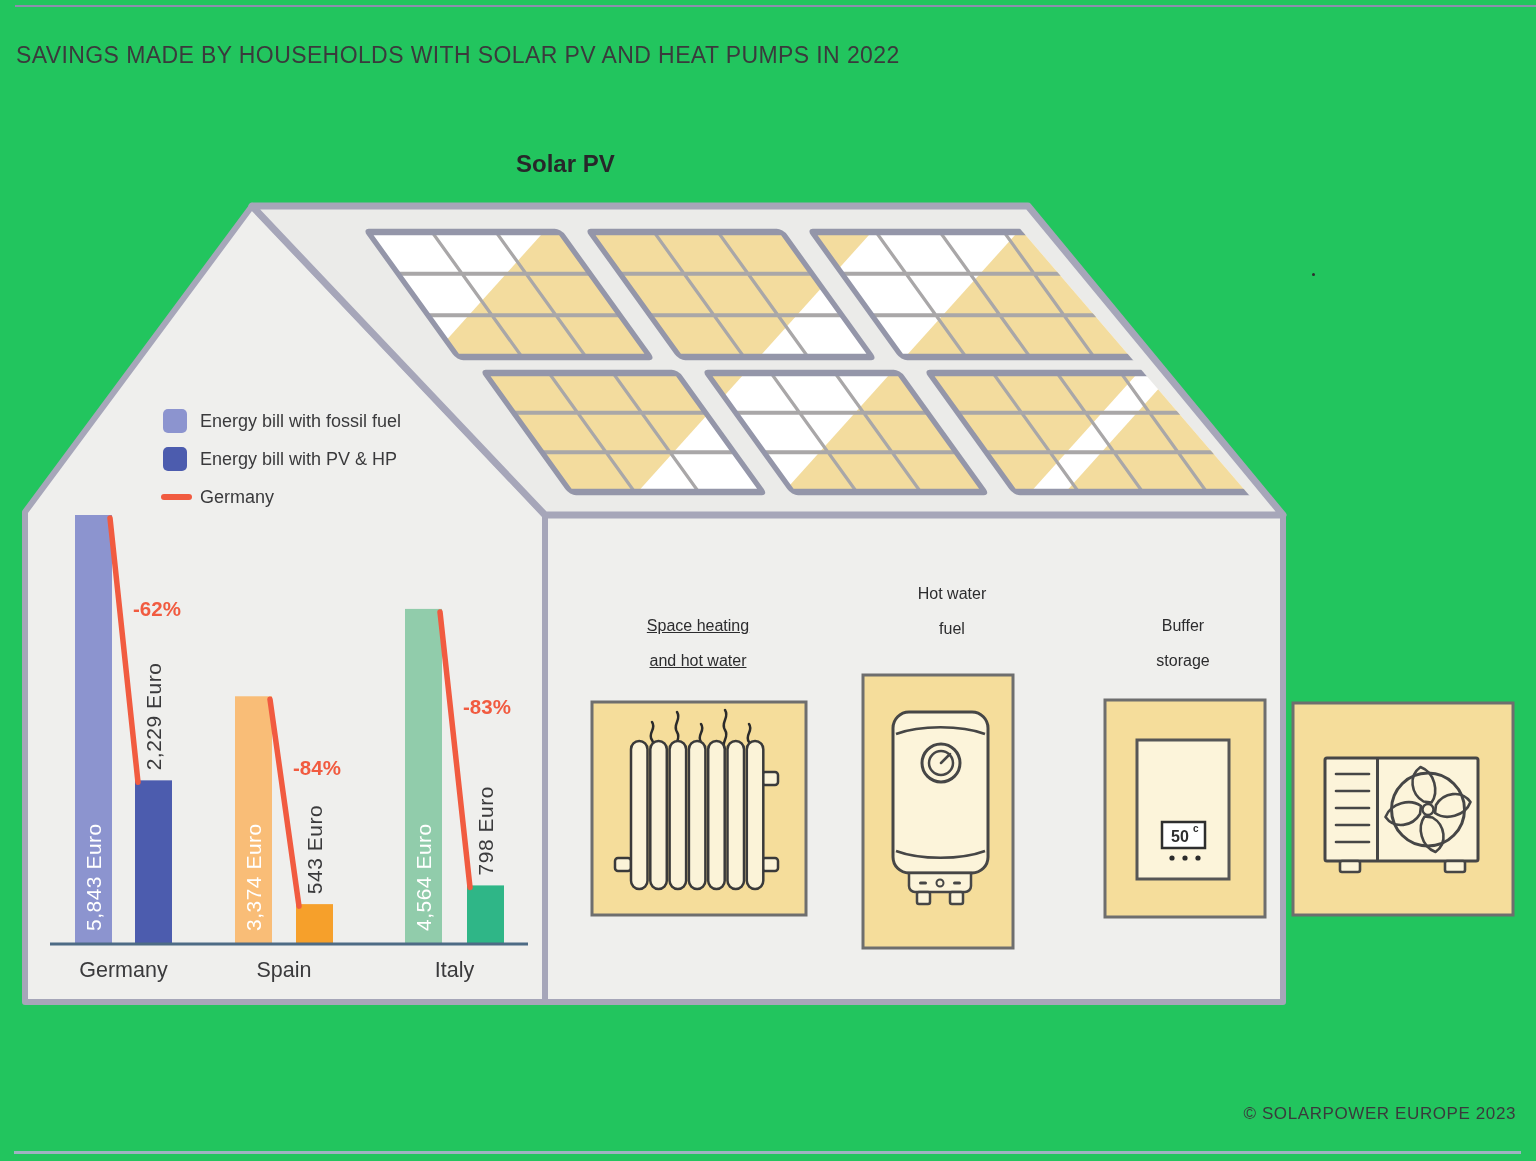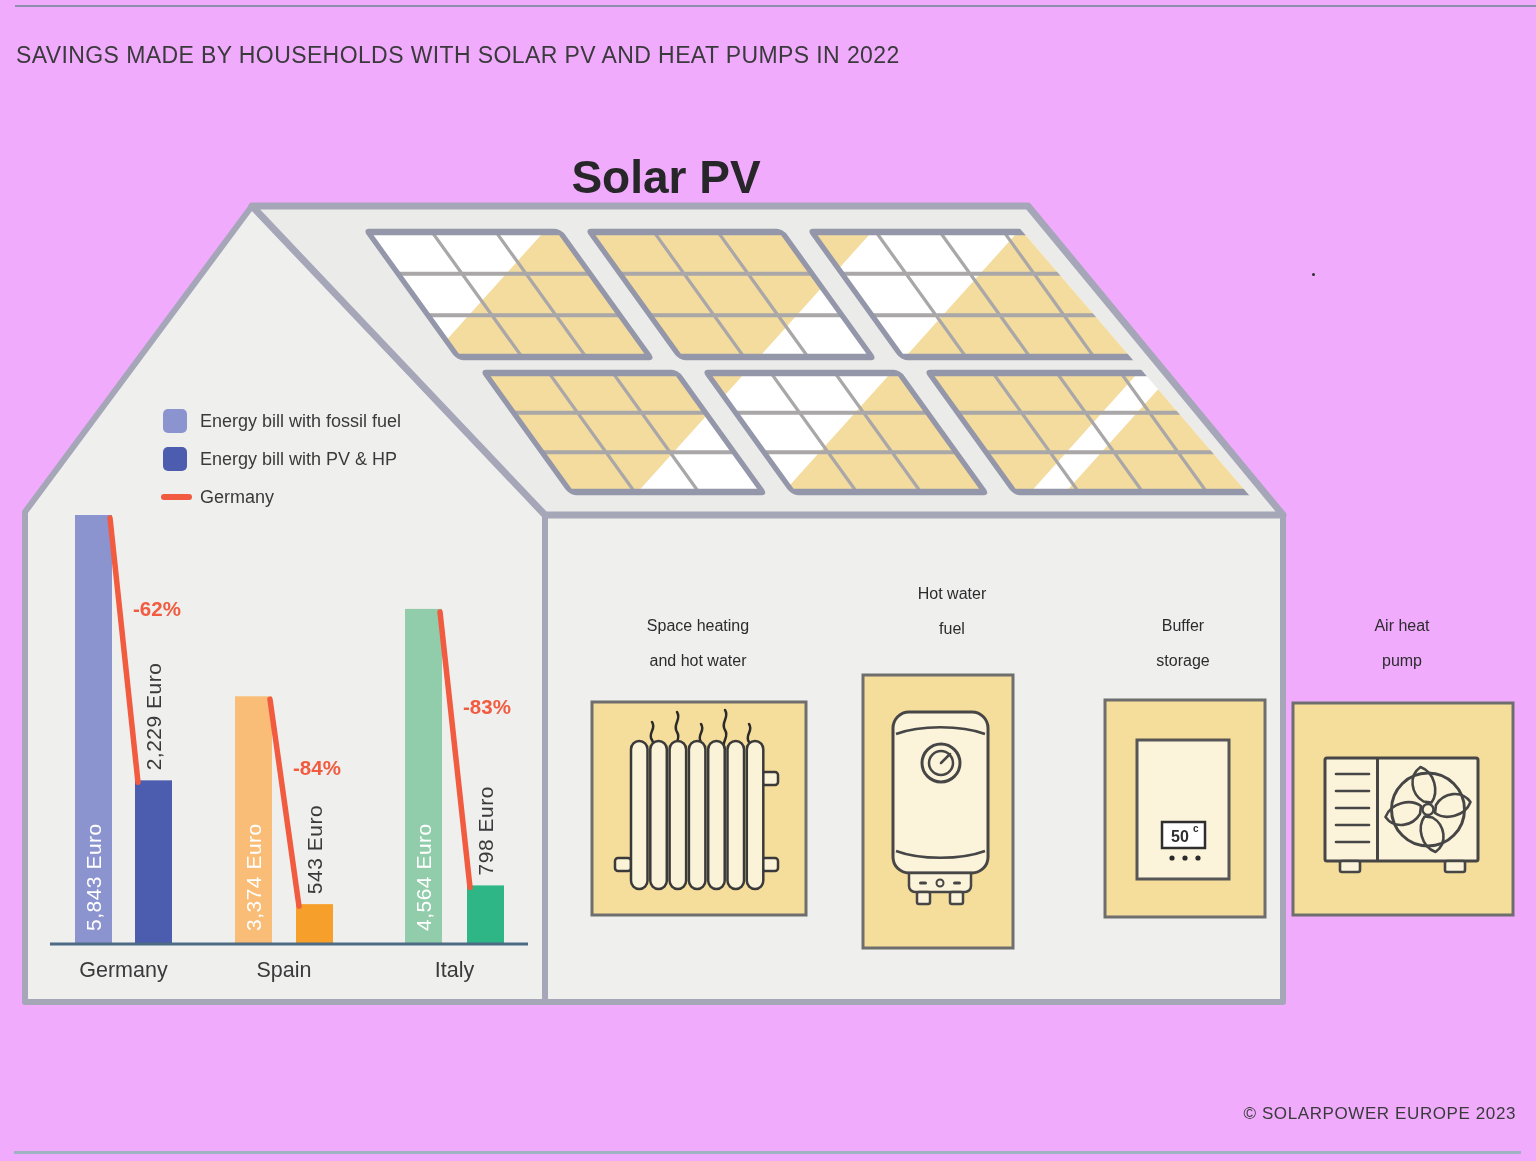--- a/index.html
+++ b/index.html
@@ -3,7 +3,7 @@
 <meta charset="utf-8">
 <style>
   html,body{margin:0;padding:0;background:#fff;}
-  .page{position:relative;width:1536px;height:1161px;background:#f0abfc;overflow:hidden;
+  .page{position:relative;width:1536px;height:1161px;background:#22c55e;overflow:hidden;
         font-family:"Liberation Sans",sans-serif;color:#3a3a3c;}
   .rule-top{position:absolute;left:15px;top:5px;width:1521px;height:2px;background:#8e8eae;}
   .rule-bottom{position:absolute;left:14px;top:1151px;width:1507px;height:3px;background:#9fb2c2;}

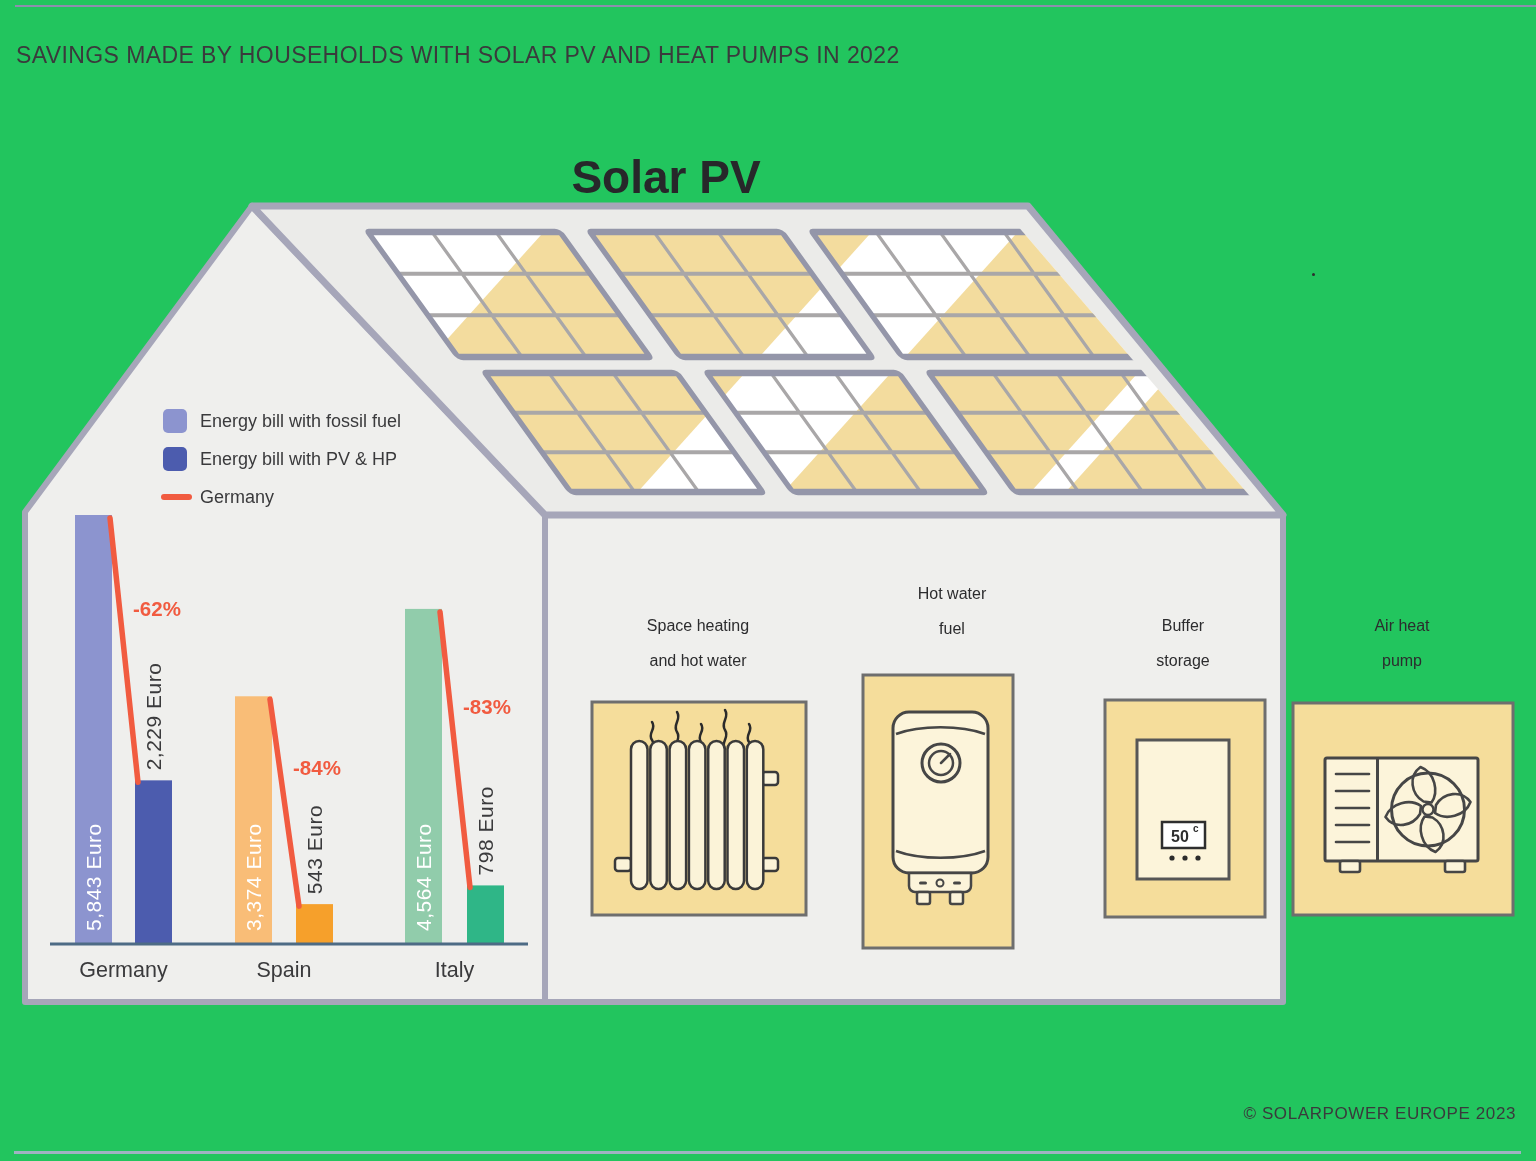--- a/index.html
+++ b/index.html
@@ -8,8 +8,8 @@
   .rule-top{position:absolute;left:15px;top:5px;width:1521px;height:2px;background:#8e8eae;}
   .rule-bottom{position:absolute;left:14px;top:1151px;width:1507px;height:3px;background:#9fb2c2;}
   .title{position:absolute;left:16px;top:42px;font-size:23px;letter-spacing:.4px;font-weight:500;color:#3a3a3c;}
-  .solar-pv{position:absolute;left:516px;top:150px;width:300px;text-align:center;
-            font-size:46px;font-weight:600;color:#27272a;}
+  .solar-pv{position:absolute;left:516px;top:150px;width:300px;
+            font-size:24px;font-weight:600;color:#27272a;}
   .house-svg{position:absolute;left:0;top:0;}
   .legend{position:absolute;left:163px;top:408px;}
   .legend-row{display:flex;align-items:center;height:26px;margin-bottom:12px;}

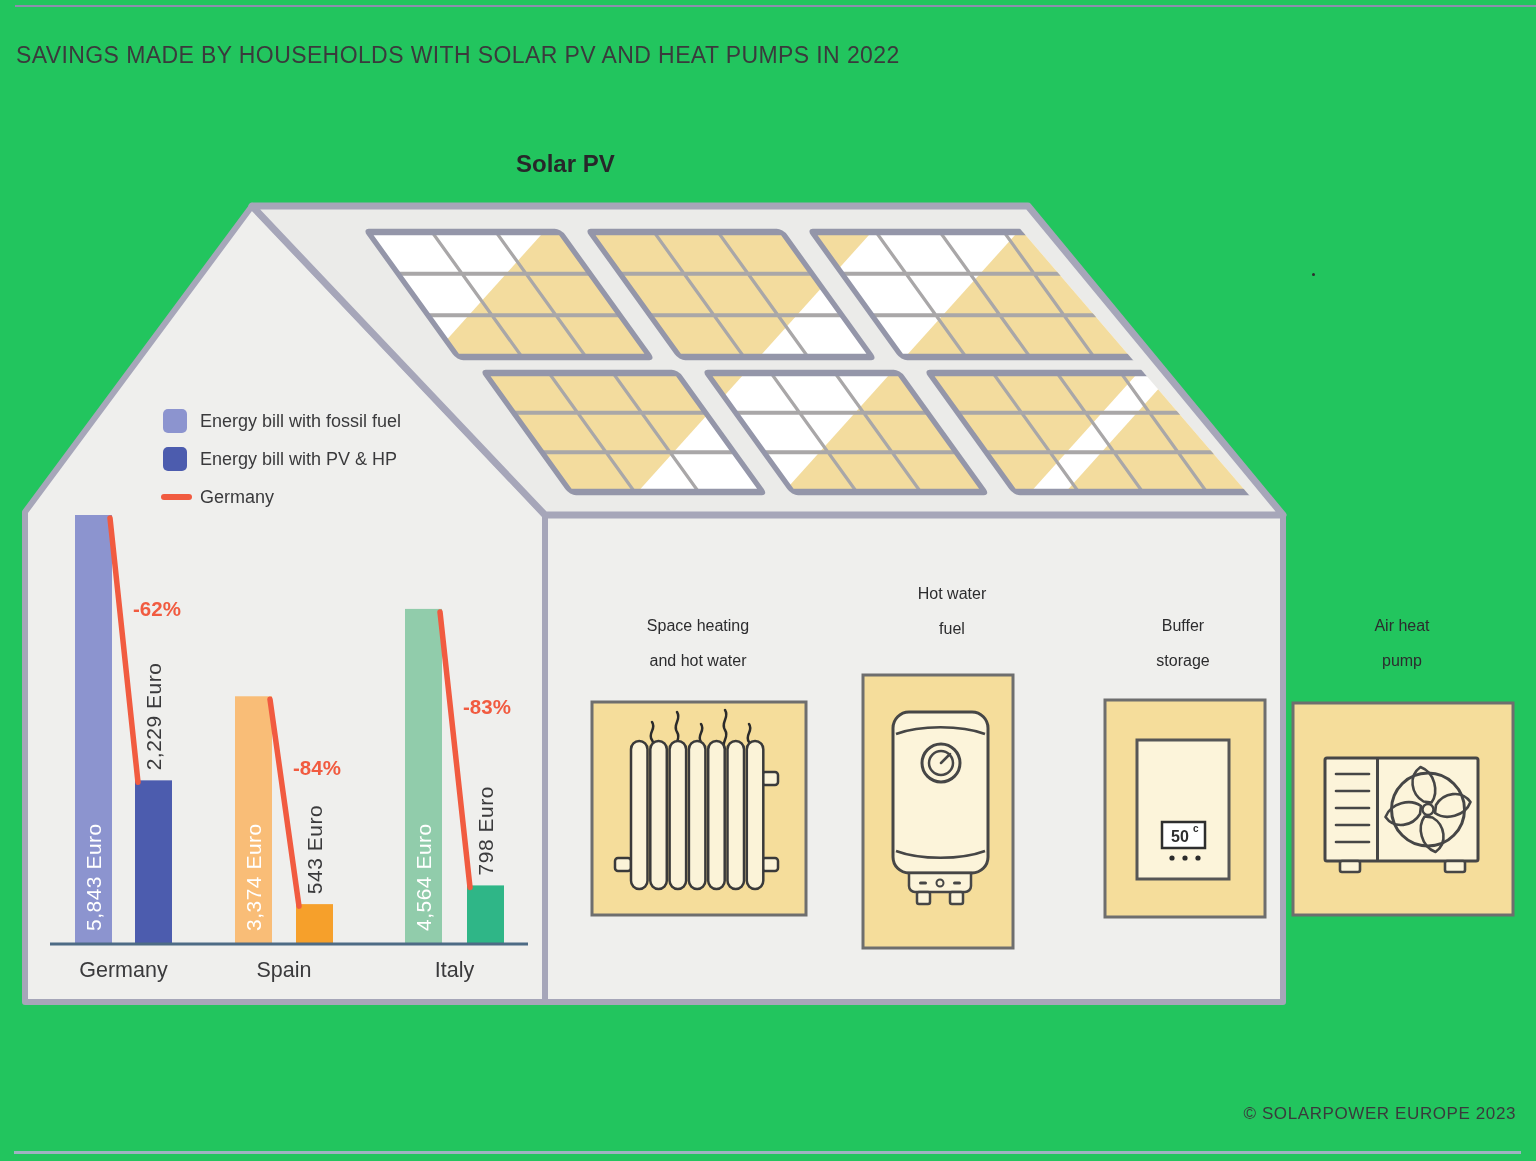--- a/index.html
+++ b/index.html
@@ -17,7 +17,7 @@
   .swatch-line{width:31px;height:6px;border-radius:3px;margin-right:8px;margin-left:-2px;flex:0 0 auto;}
   .legend-label{font-size:18px;color:#3a3a3c;white-space:nowrap;}
   .appl-label{position:absolute;text-align:center;font-size:16px;line-height:35px;color:#2c2c2e;font-weight:500;}
-  #lbl-space{left:568px;top:608px;width:260px;}
+  #lbl-space{left:568px;top:608px;width:260px;text-decoration:underline;}
   #lbl-tank{left:852px;top:576px;width:200px;}
   #lbl-buffer{left:1083px;top:608px;width:200px;}
   #lbl-pump{left:1300px;top:608px;width:204px;}

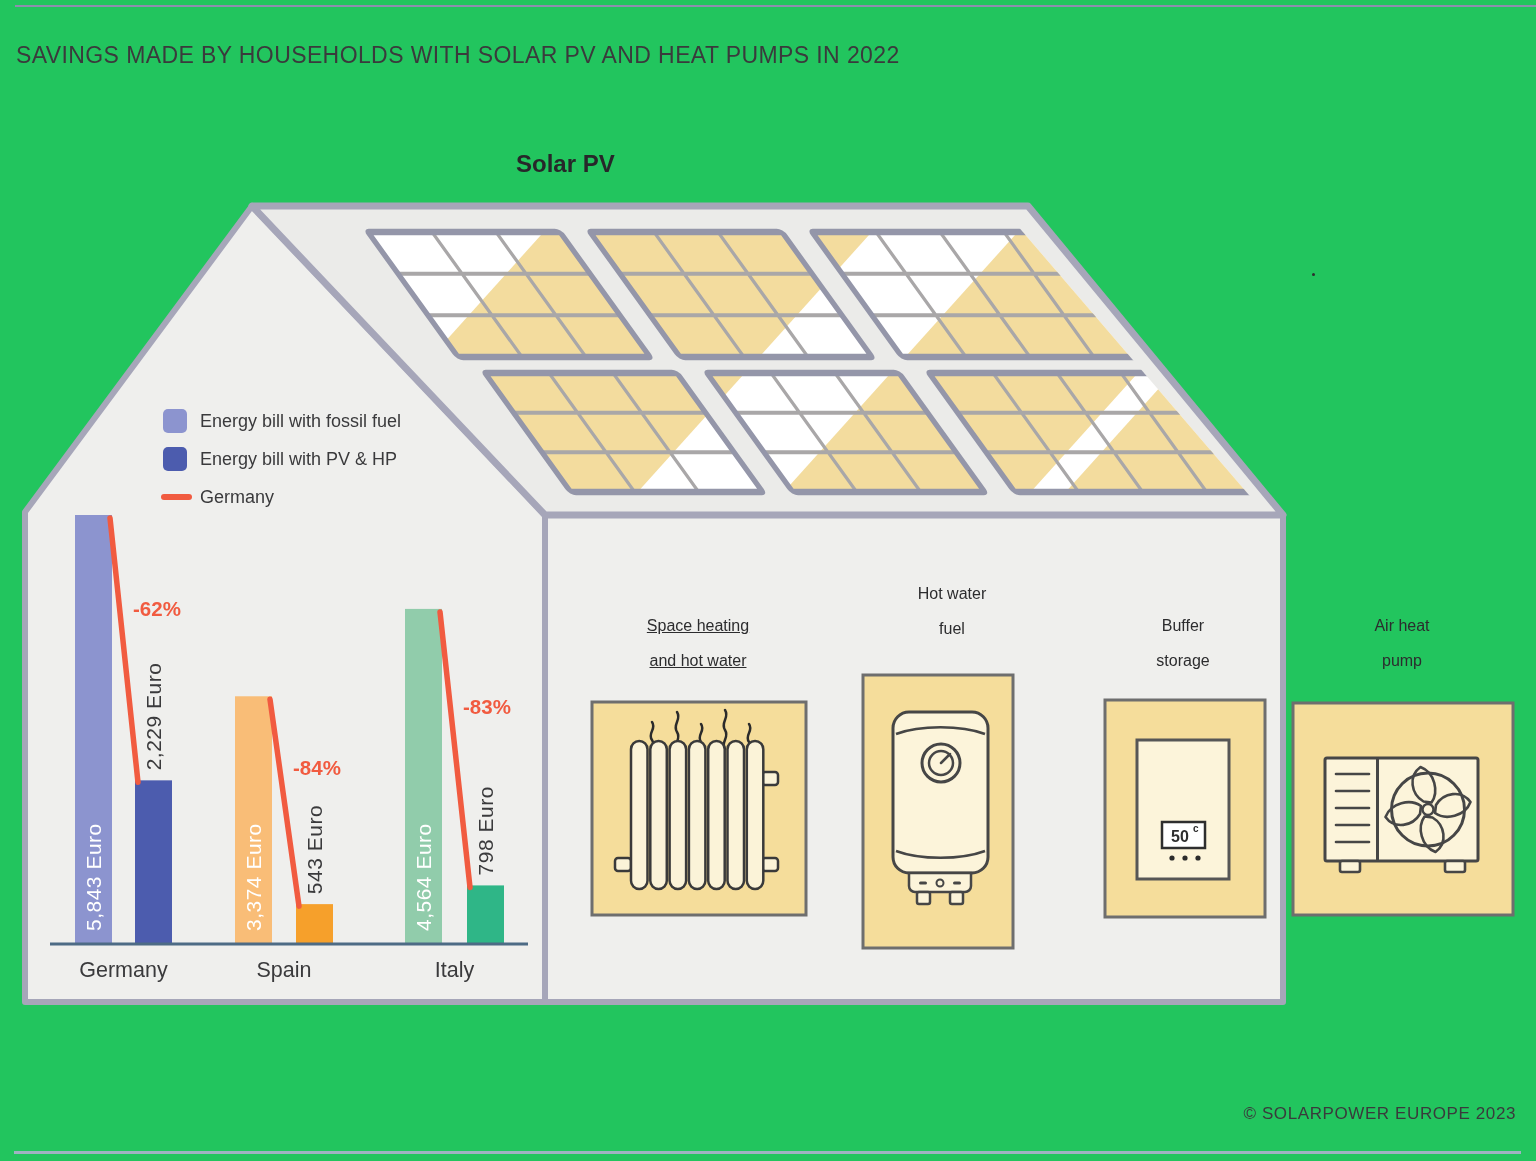--- a/index.html
+++ b/index.html
@@ -241,10 +241,6 @@
     <div>Buffer</div>
     <div>storage</div>
   </div>
-  <div class="appl-label" id="lbl-pump">
-    <div>Air heat</div>
-    <div>pump</div>
-  </div>
 
   <div class="stray-dot"></div>
 

